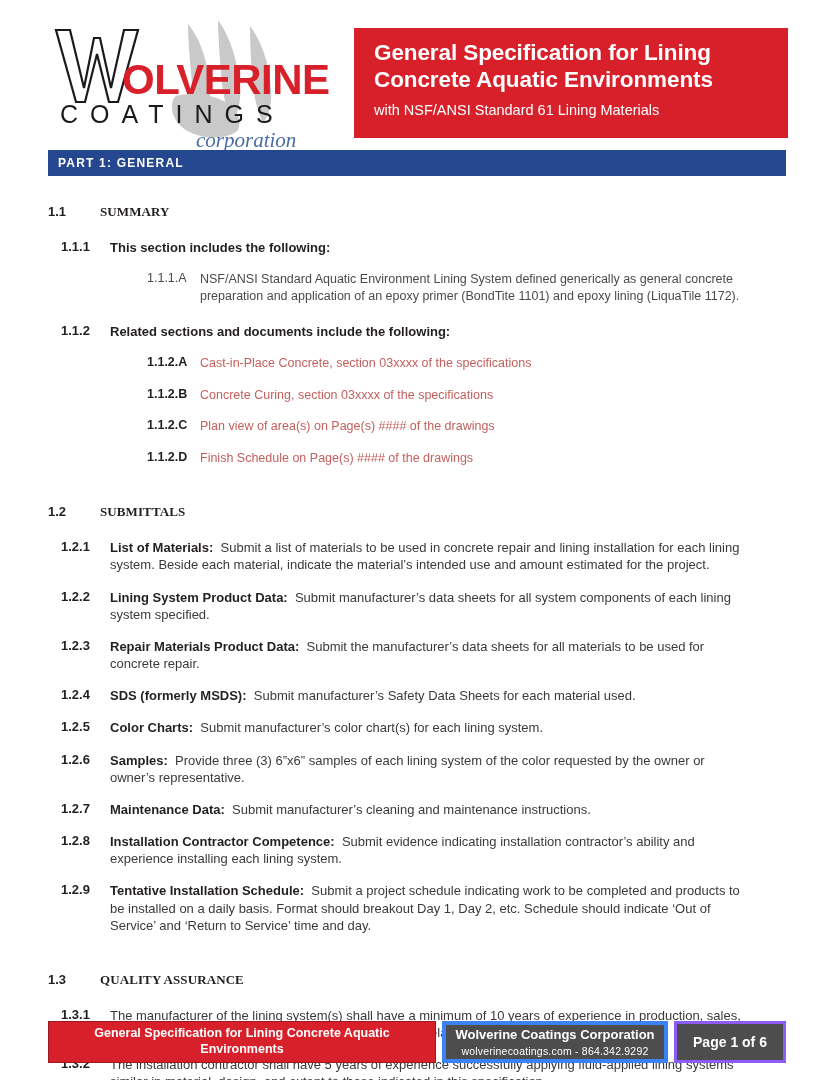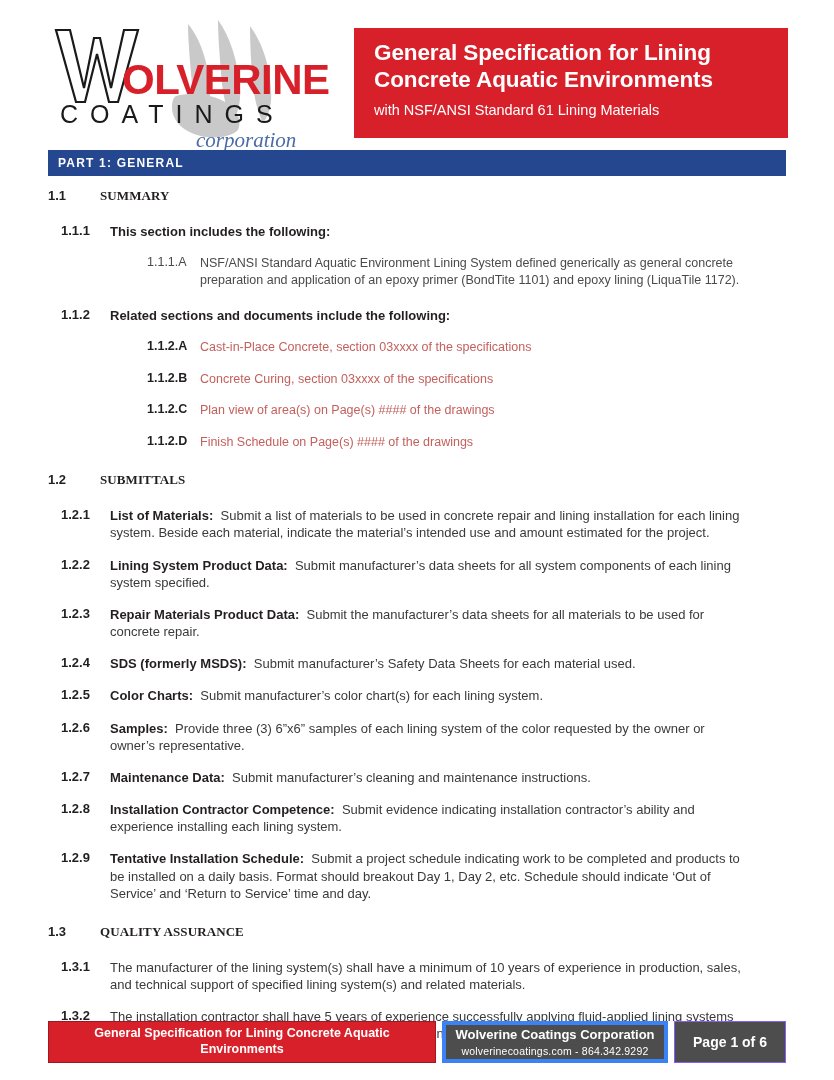--- a/index.html
+++ b/index.html
@@ -159,7 +159,7 @@
 
   
   .lvl1 {
-    margin-top: 0;
+    margin-top: 16px;
     padding-left: 48px;
   }
   .lvl1 .num {

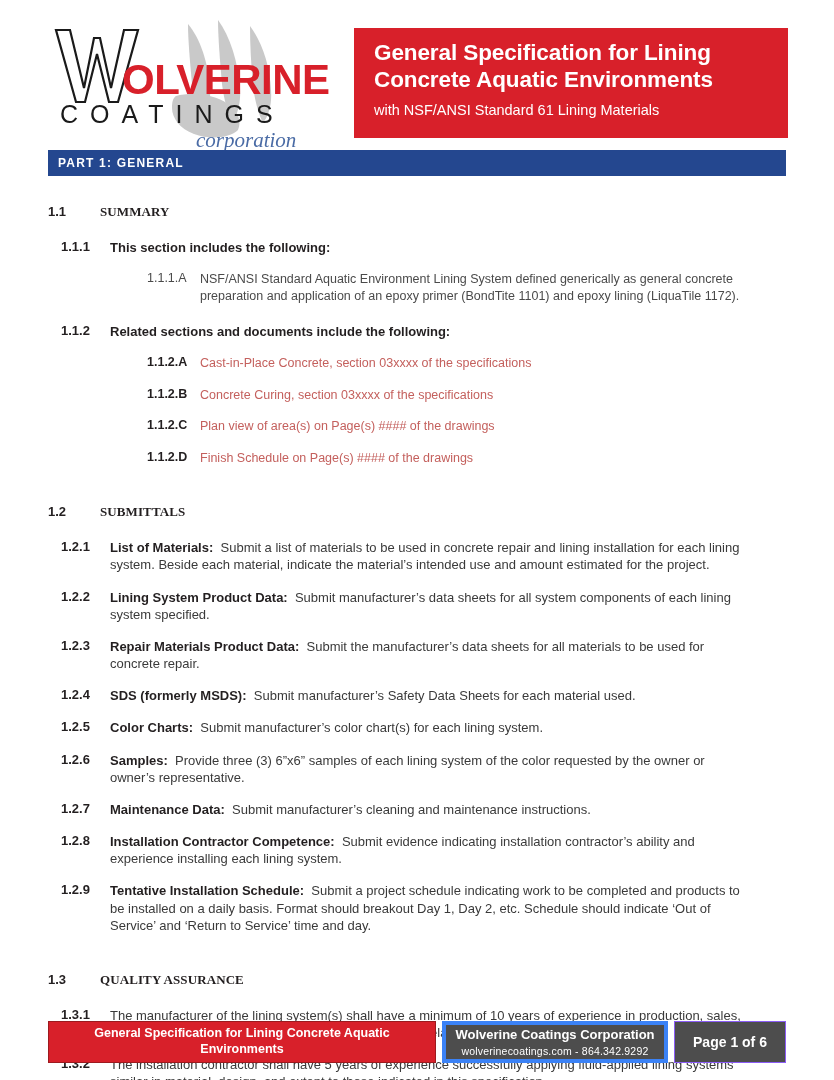--- a/index.html
+++ b/index.html
@@ -277,7 +277,7 @@
   .footer-page {
     width: 112px;
     background: #4d4d4d;
-    border: 1px solid #8b5cf6;
+    border: 3px solid #8b5cf6;
     box-sizing: border-box;
     color: #ffffff;
     font-size: 14px;

